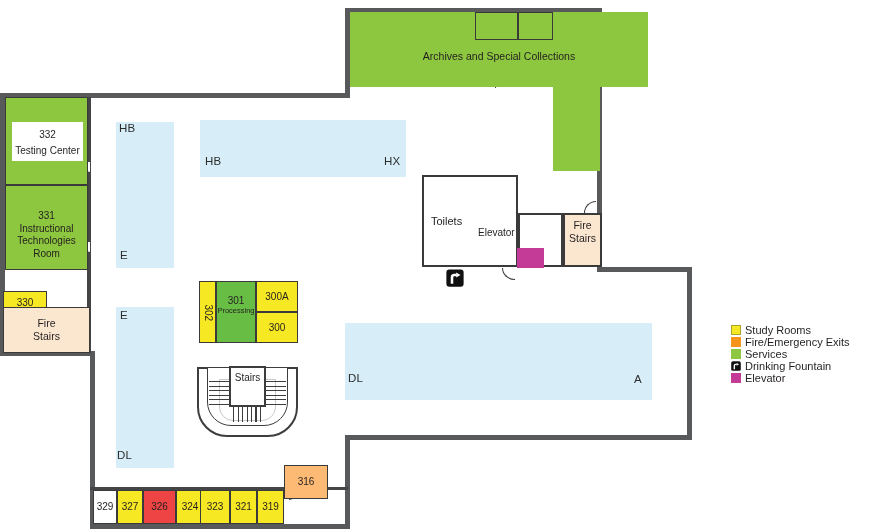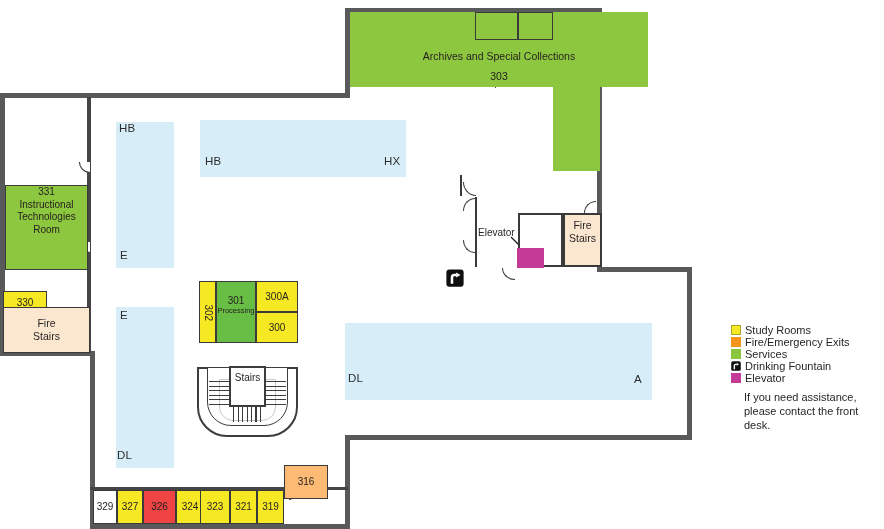--- a/index.html
+++ b/index.html
@@ -175,7 +175,6 @@
     <div class="room" style="left: 350px; top: 12px; width: 298px; height: 75px; background: rgb(141, 198, 63); border: none; z-index: 1;">
       <div class="room-label" style="font-size: 10.5px; line-height: 20px; padding-top: 34px;">
         <div>Archives and Special Collections</div>
-        <div>303</div>
       </div>
     </div>
     <div class="room" style="left: 553px; top: 87px; width: 47px; height: 84px; background: rgb(141, 198, 63); border: none; z-index: 1;"></div>

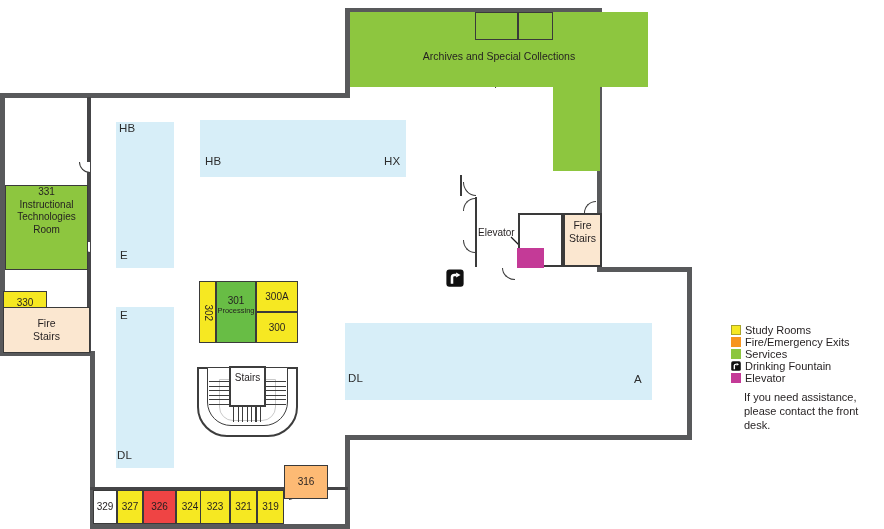--- a/index.html
+++ b/index.html
@@ -180,6 +180,14 @@
     <div class="room" style="left: 553px; top: 87px; width: 47px; height: 84px; background: rgb(141, 198, 63); border: none; z-index: 1;"></div>
     <div class="room" style="left: 475px; top: 12px; width: 43px; height: 28px; background: transparent; border: 1.5px solid rgb(58, 58, 58); z-index: 1;"></div>
     <div class="room" style="left: 518px; top: 12px; width: 35px; height: 28px; background: transparent; border: 1.5px solid rgb(58, 58, 58); z-index: 1;"></div>
+    <div class="room" style="left: 5px; top: 97px; width: 83px; height: 88px; background: rgb(141, 198, 63); border: 1.5px solid rgb(58, 58, 58); z-index: 1;">
+      <div class="labelbox" style="left: 6px; top: 24px; width: 71px; height: 39px;">
+        <div class="room-label" style="line-height: 16px; padding-top: 5px;">
+          <div>332</div>
+          <div>Testing Center</div>
+        </div>
+      </div>
+    </div>
     <div class="room" style="left: 5px; top: 185px; width: 83px; height: 85px; background: rgb(141, 198, 63); border: 1.5px solid rgb(58, 58, 58); z-index: 1;">
       <div class="room-label" style="line-height: 12.5px; ">
         <div>331</div>

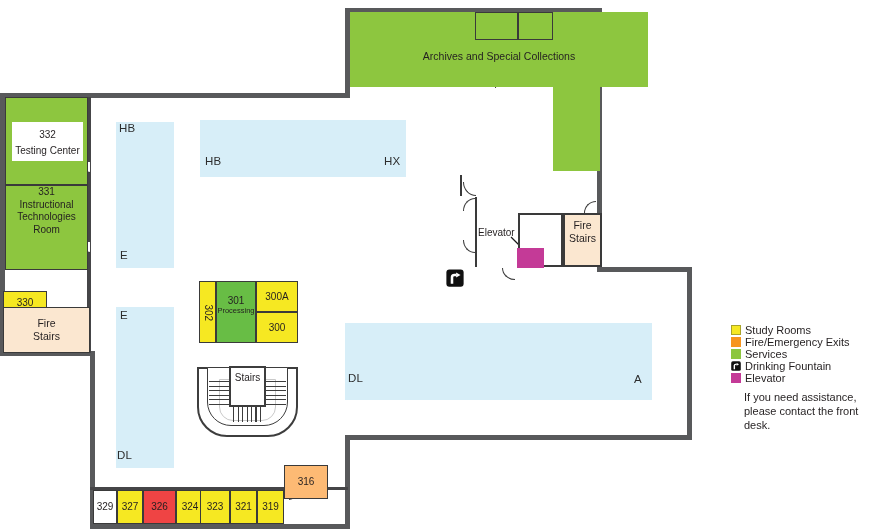--- a/index.html
+++ b/index.html
@@ -189,7 +189,7 @@
       </div>
     </div>
     <div class="room" style="left: 5px; top: 185px; width: 83px; height: 85px; background: rgb(141, 198, 63); border: 1.5px solid rgb(58, 58, 58); z-index: 1;">
-      <div class="room-label" style="line-height: 12.5px; ">
+      <div class="room-label" style="line-height: 12.5px; padding-top: 24px;">
         <div>331</div>
         <div>Instructional</div>
         <div>Technologies</div>

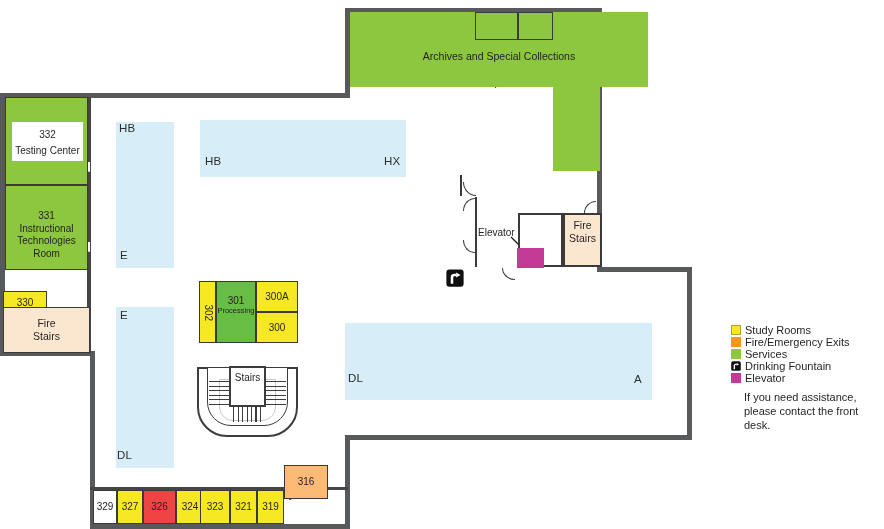--- a/index.html
+++ b/index.html
@@ -230,6 +230,11 @@
         <div>300</div>
       </div>
     </div>
+    <div class="room" style="left: 422px; top: 175px; width: 96px; height: 92px; background: rgb(255, 255, 255); border: 2px solid rgb(58, 58, 58); z-index: 1; justify-content: center;">
+      <div class="room-label" style="font-size: 11px; text-align: left; padding-left: 7px;">
+        <div>Toilets</div>
+      </div>
+    </div>
     <div class="room" style="left: 518px; top: 213px; width: 45px; height: 54px; background: rgb(255, 255, 255); border: 2px solid rgb(58, 58, 58); z-index: 1;"></div>
     <div class="room" style="left: 563px; top: 213px; width: 39px; height: 54px; background: rgb(251, 231, 208); border: 2px solid rgb(58, 58, 58); z-index: 1;">
       <div class="room-label" style="font-size: 10.5px; line-height: 13px; padding-top: 4px;">

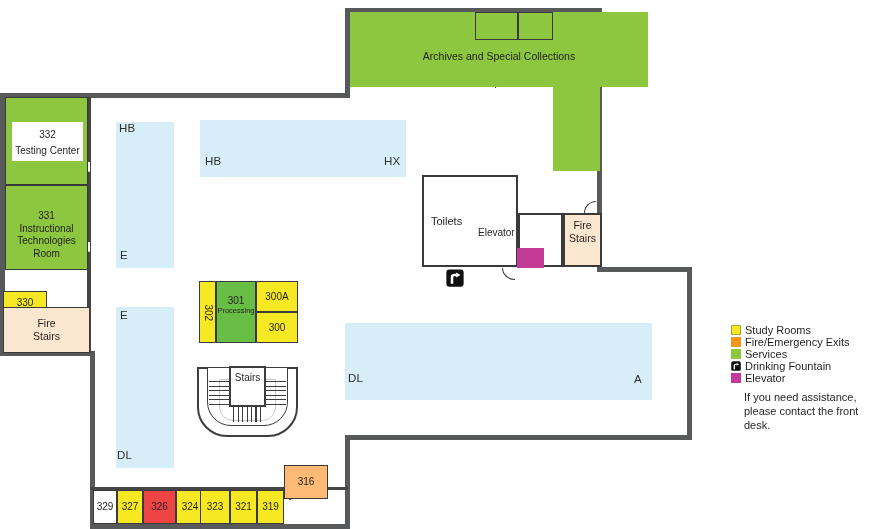--- a/index.html
+++ b/index.html
@@ -140,10 +140,6 @@
         <span class="lg-txt">Elevator</span>
       </div>
     </div>
-  <div id="legend-note">
-      <div>If you need assistance,</div>
-      <div>please contact the front desk.</div>
-    </div>
 
   <svg class="overlay" width="884" height="529">
     <defs>

